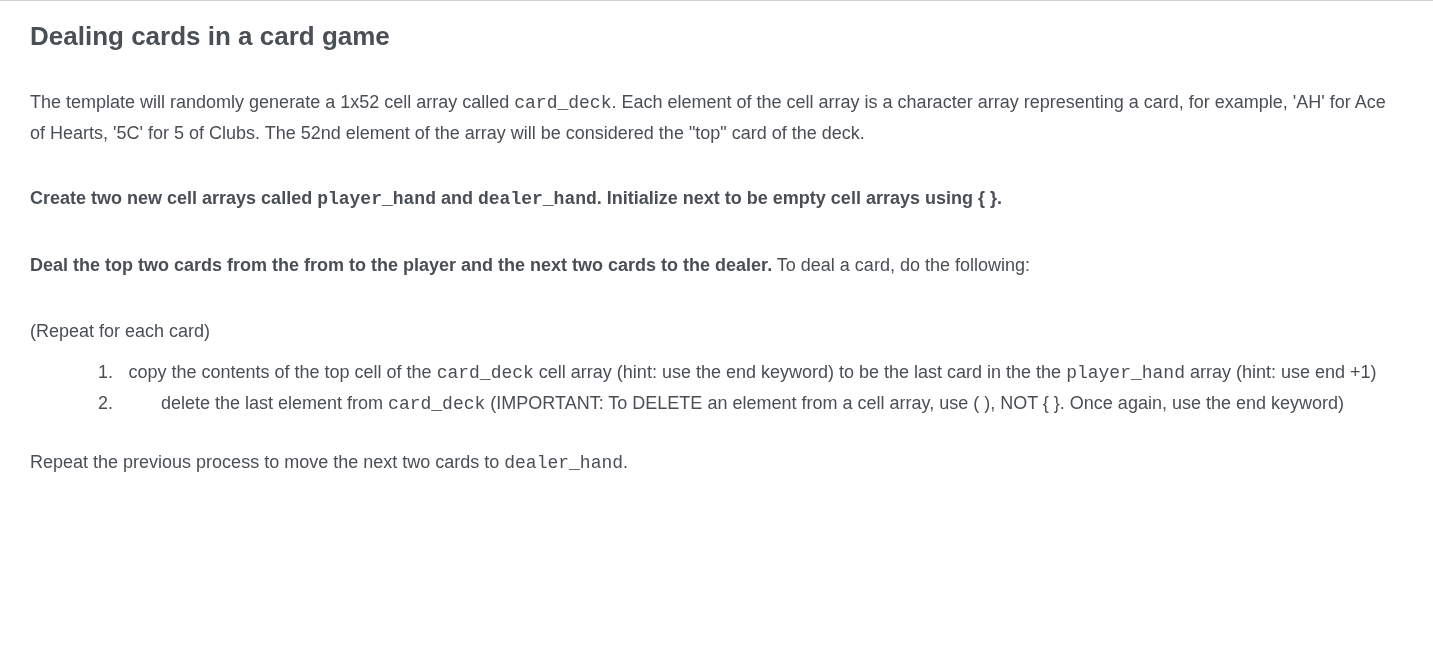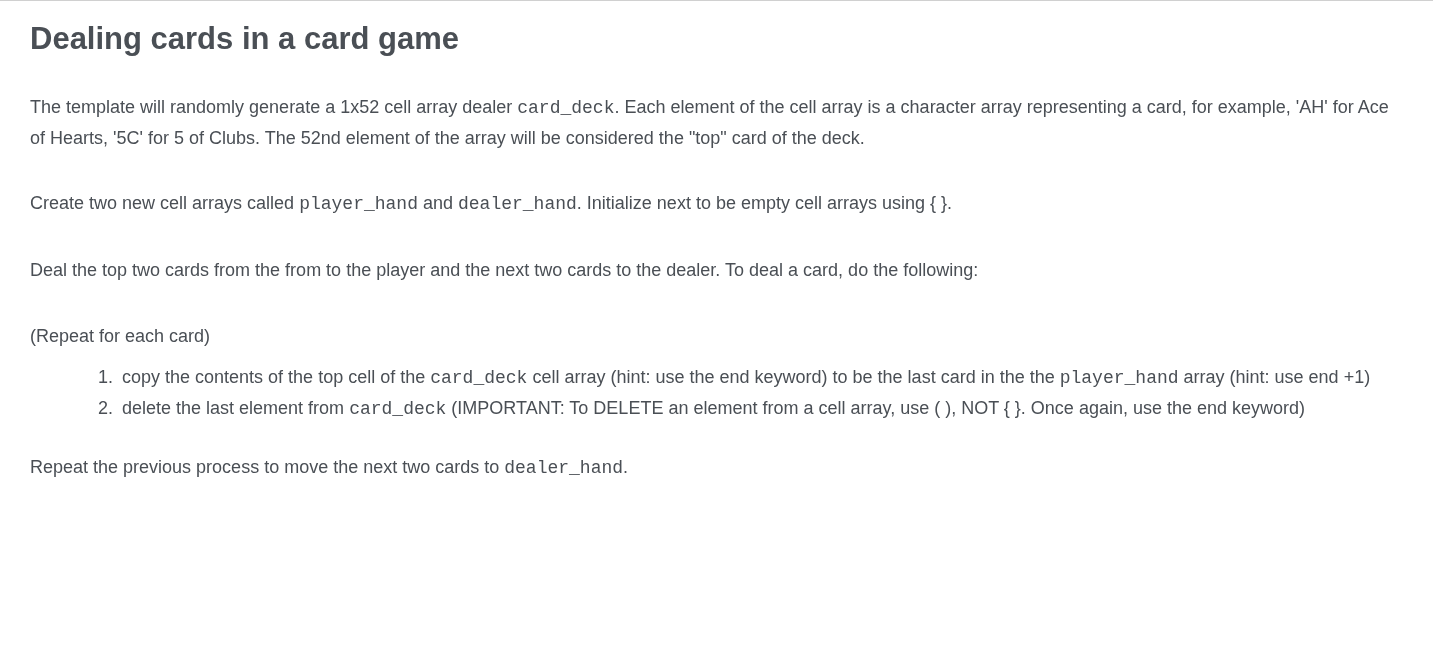--- a/index.html
+++ b/index.html
@@ -17,7 +17,7 @@
       min-height: 660px;
     }
     h1 {
-      font-size: 31px;
+      font-size: 26px;
       font-weight: 700;
       color: #4a4f55;
       margin-bottom: 36px;

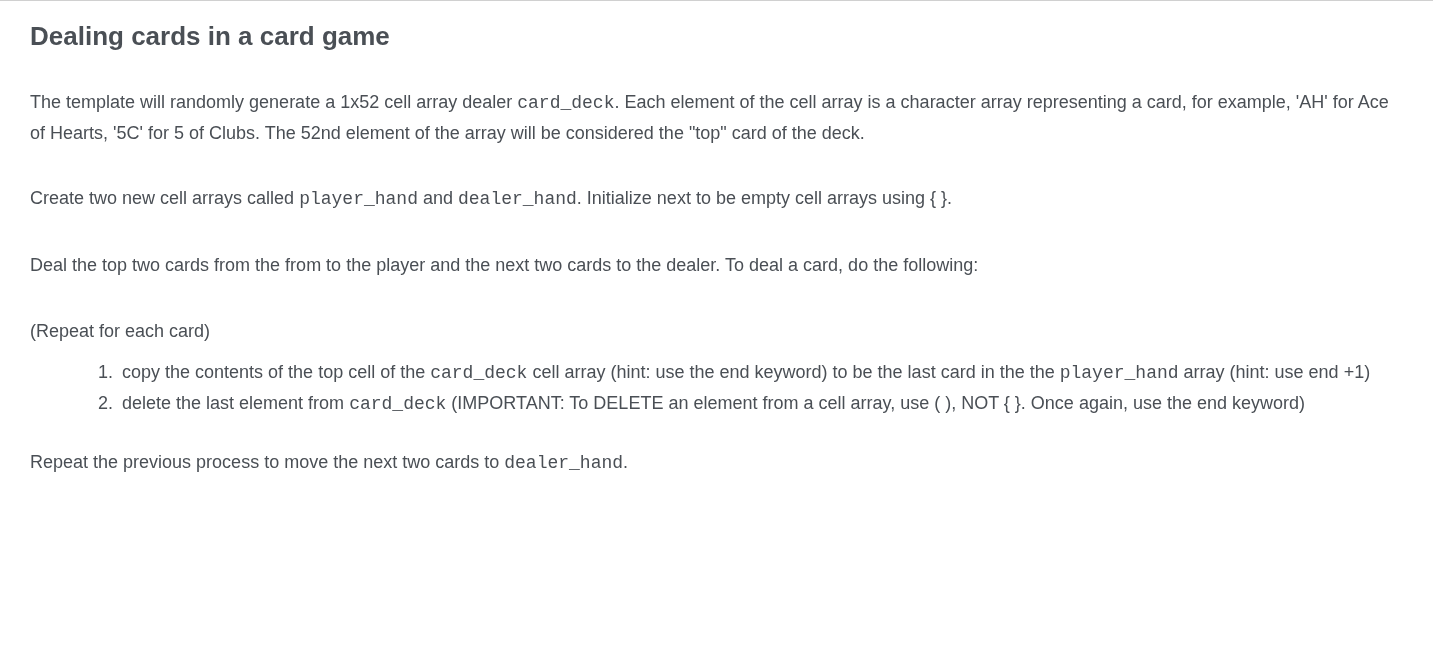--- a/index.html
+++ b/index.html
@@ -57,7 +57,7 @@
 <h1>Dealing cards in a card game</h1>
 
 <p>
-  <span>The template will randomly generate a 1x52 cell array dealer </span><code>card_deck</code><span>. Each element of the cell array is a character array representing a card, for example, 'AH' for Ace of Hearts, '5C' for 5 of Clubs. The 52nd element of the array will be considered the "top" card of the deck.</span>
+  <span>The template will randomly generate a 1x52 cell array called </span><code>card_deck</code><span>. Each element of the cell array is a character array representing a card, for example, 'AH' for Ace of Hearts, '5C' for 5 of Clubs. The 52nd element of the array will be considered the "top" card of the deck.</span>
 </p>
 
 <p>

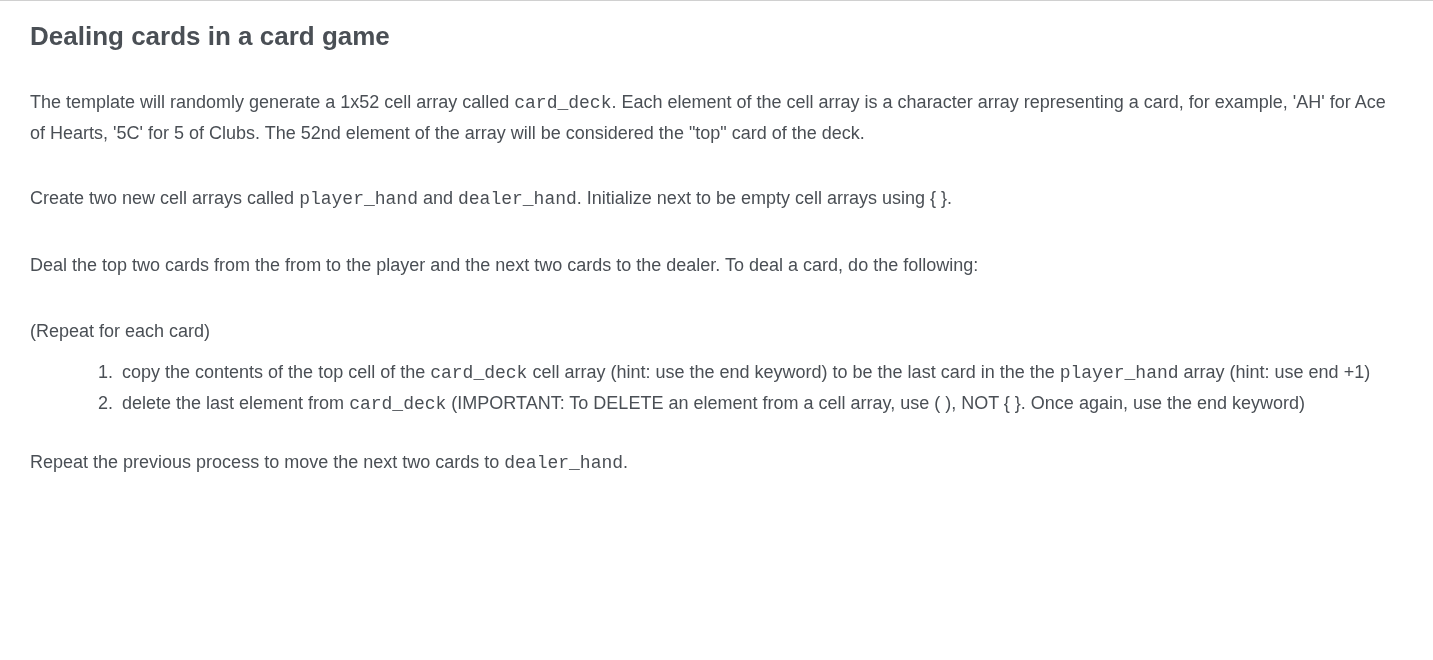--- a/index.html
+++ b/index.html
@@ -29,7 +29,7 @@
       margin-bottom: 36px;
     }
     .strong {
-      font-weight: 400;
+      font-weight: 700;
     }
     code {
       font-family: "Consolas", "Courier New", monospace;

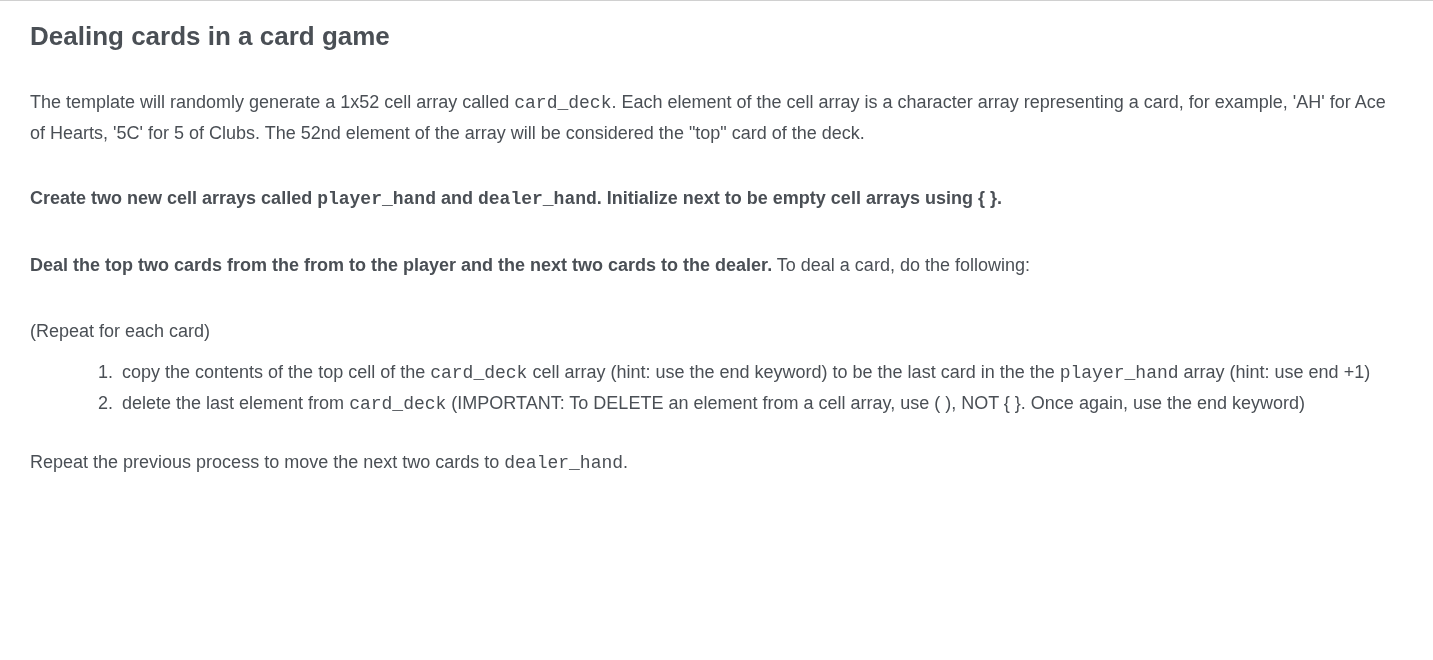--- a/index.html
+++ b/index.html
@@ -46,6 +46,7 @@
       color: #4a4f55;
       padding-left: 4px;
       padding-right: 20px;
+      text-align: center;
     }
     .last-p {
       margin-bottom: 0;

